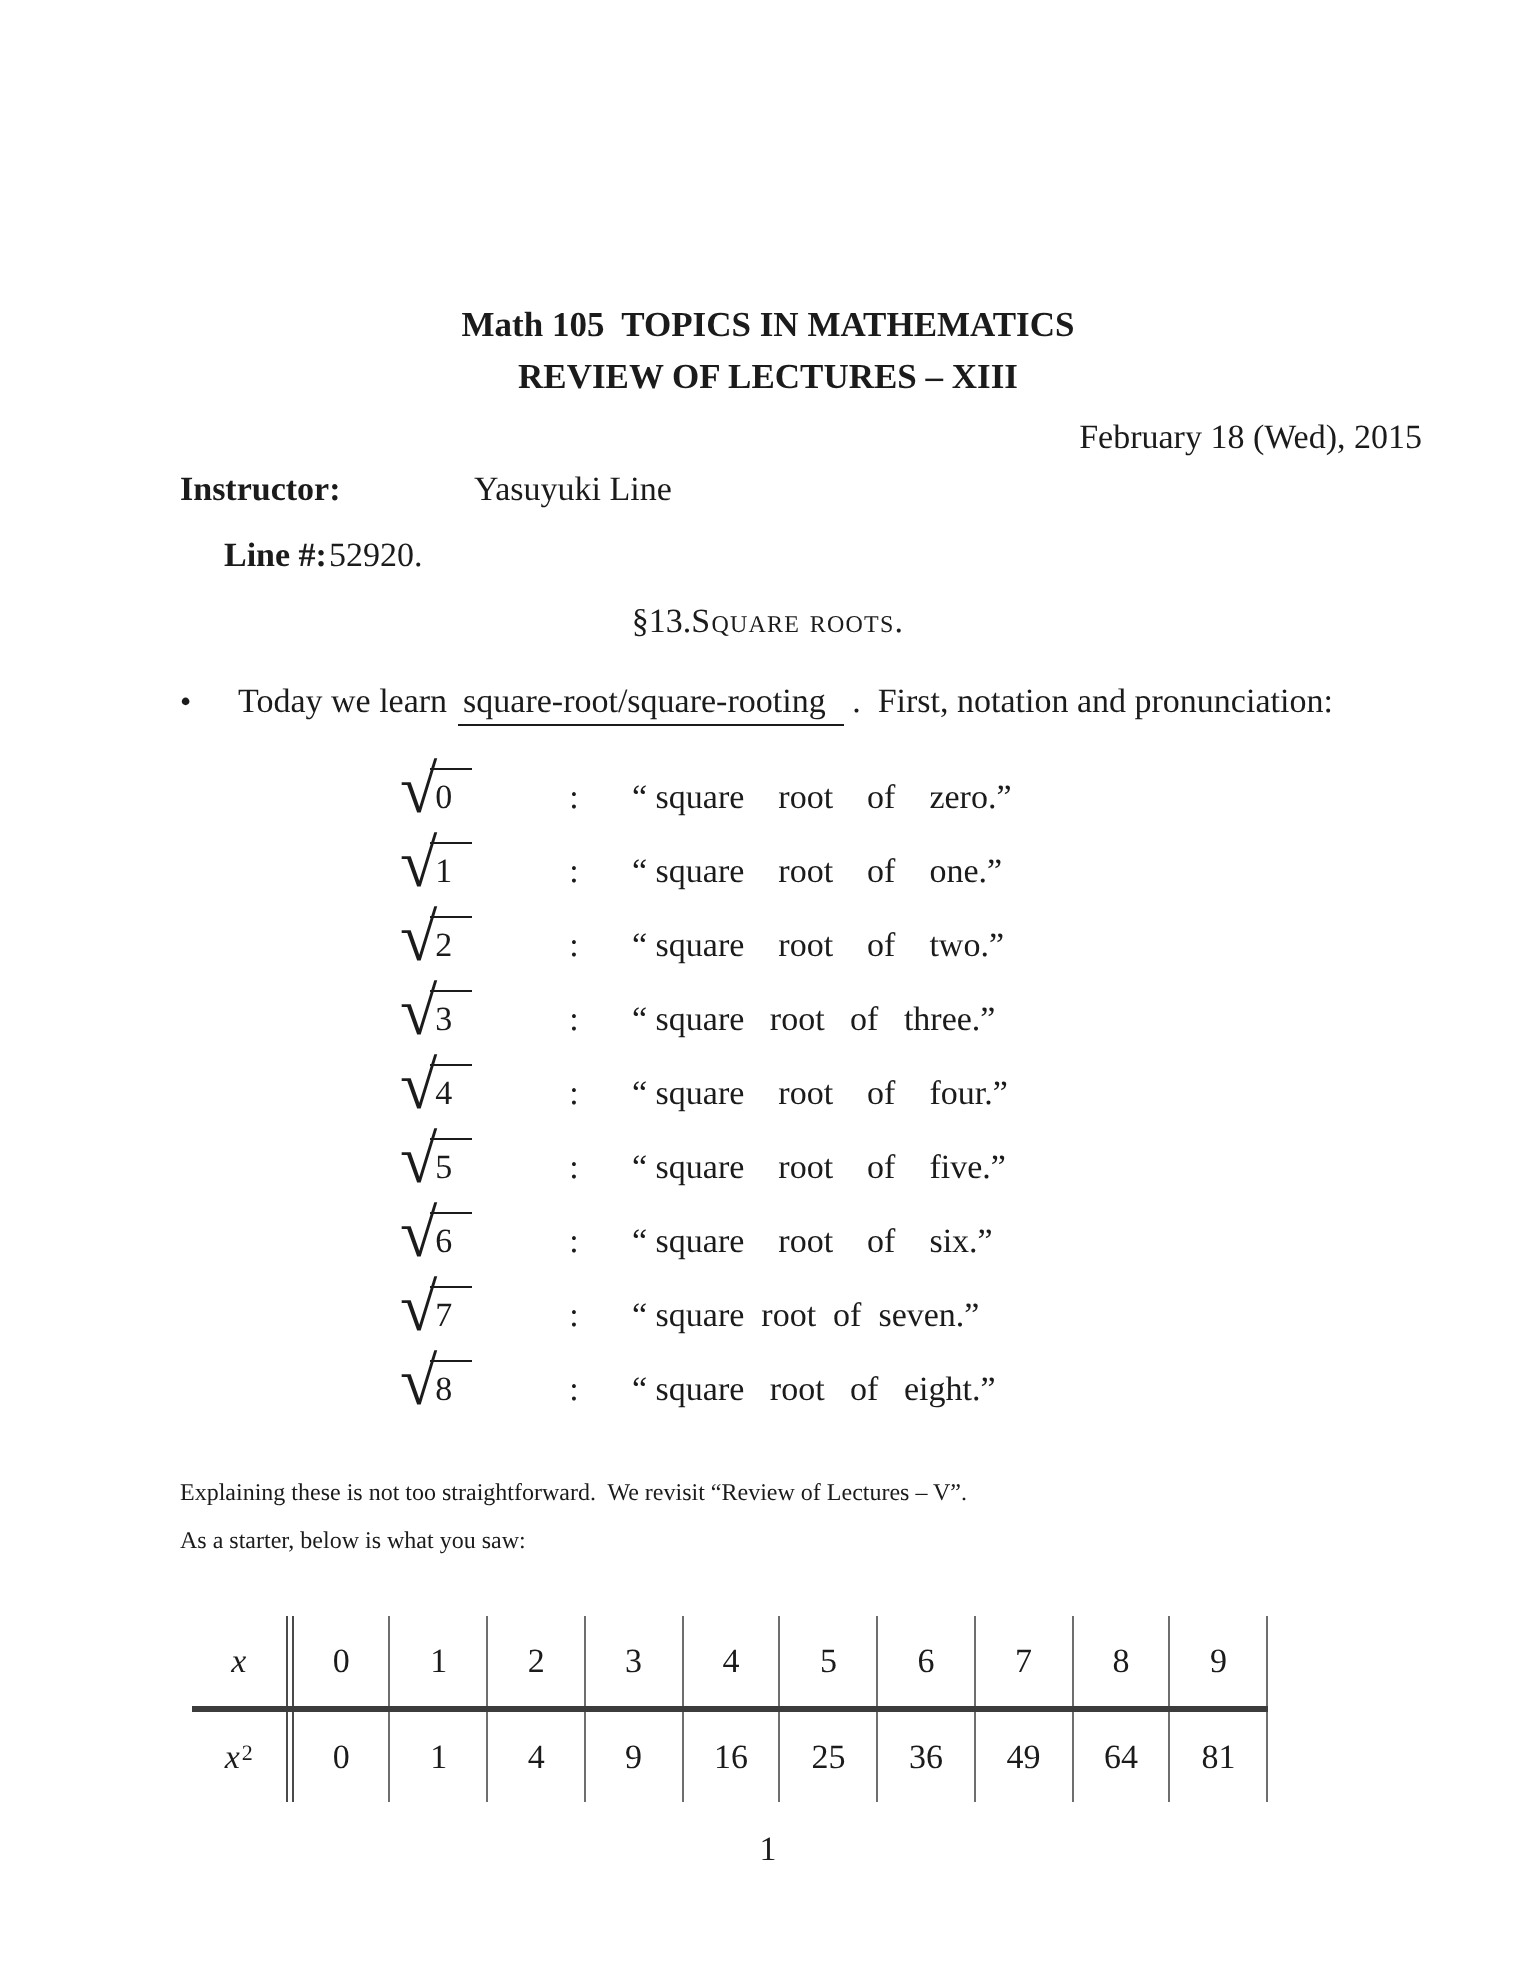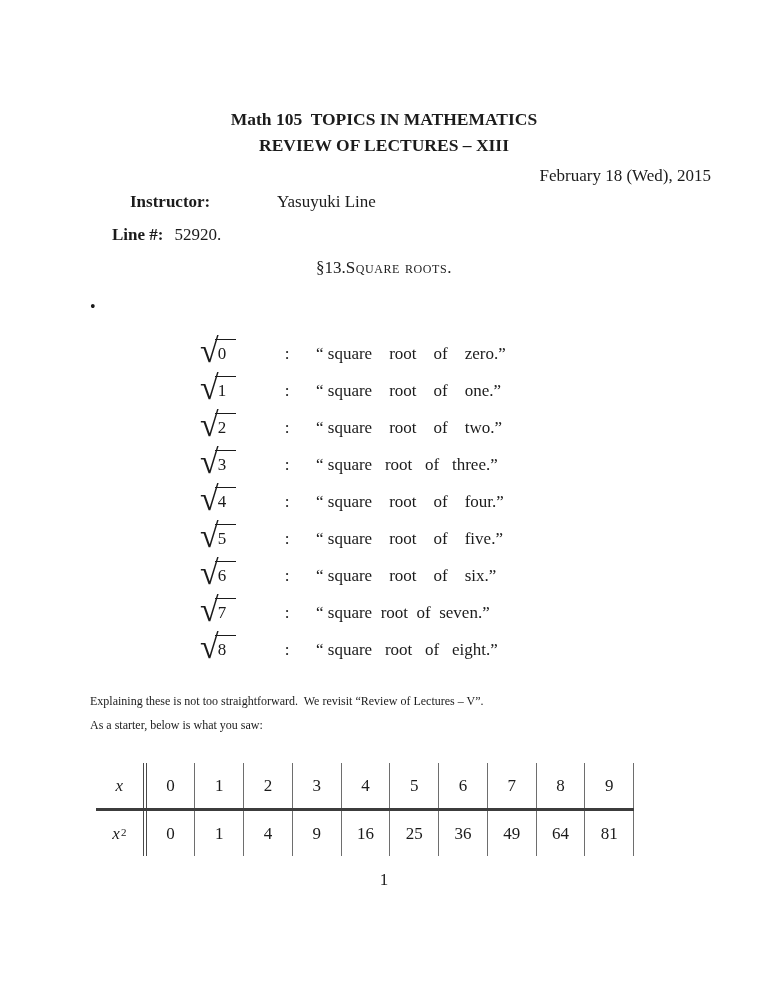--- a/index.html
+++ b/index.html
@@ -14,7 +14,7 @@
     font-size: 17px;
     overflow: hidden;
   }
-  .title-block { padding-top: 106px; }
+  .title-block { padding-top: 106px; margin-top: 43px; }
   .title-line {
     text-align: center;
     font-weight: bold;

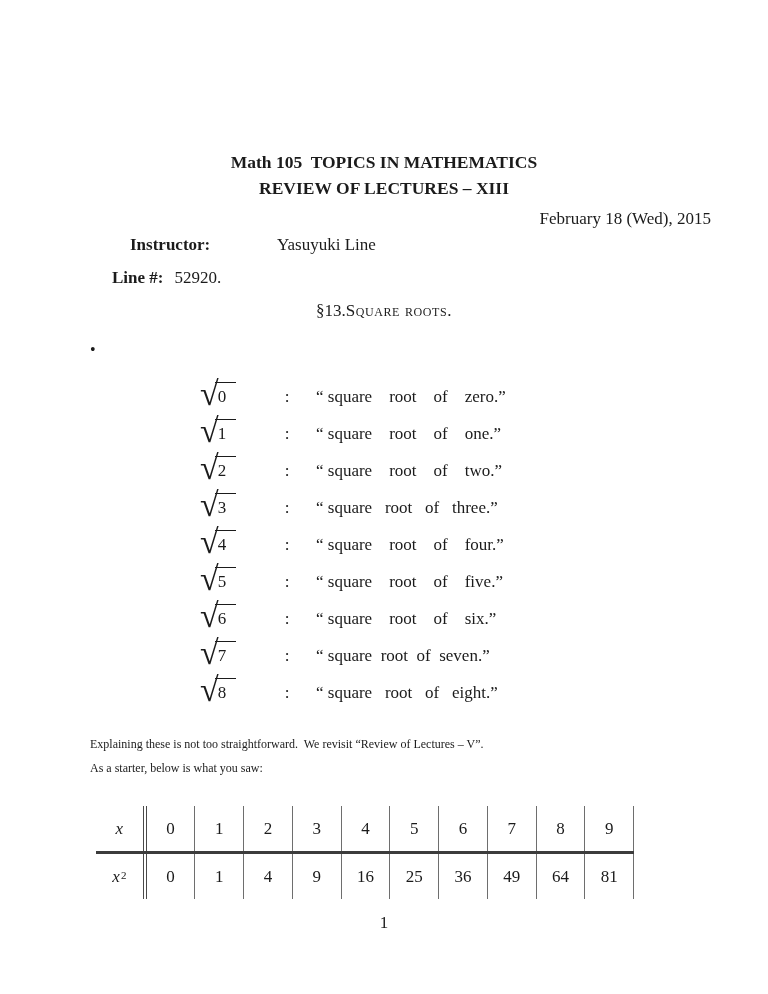--- a/index.html
+++ b/index.html
@@ -28,7 +28,7 @@
     margin-top: 8px;
   }
   .instructor-row { display: flex; margin: 6px 0 0 90px; }
-  .instructor-label { font-weight: bold; width: 147px; margin-left: 40px; }
+  .instructor-label { font-weight: bold; width: 147px; }
   .line-row { display: flex; margin: 13px 0 0 112px; }
   .line-label { font-weight: bold; margin-right: 11px; font-family: Liberation Serif, serif; }
   .section-heading { text-align: center; margin-top: 13px; }

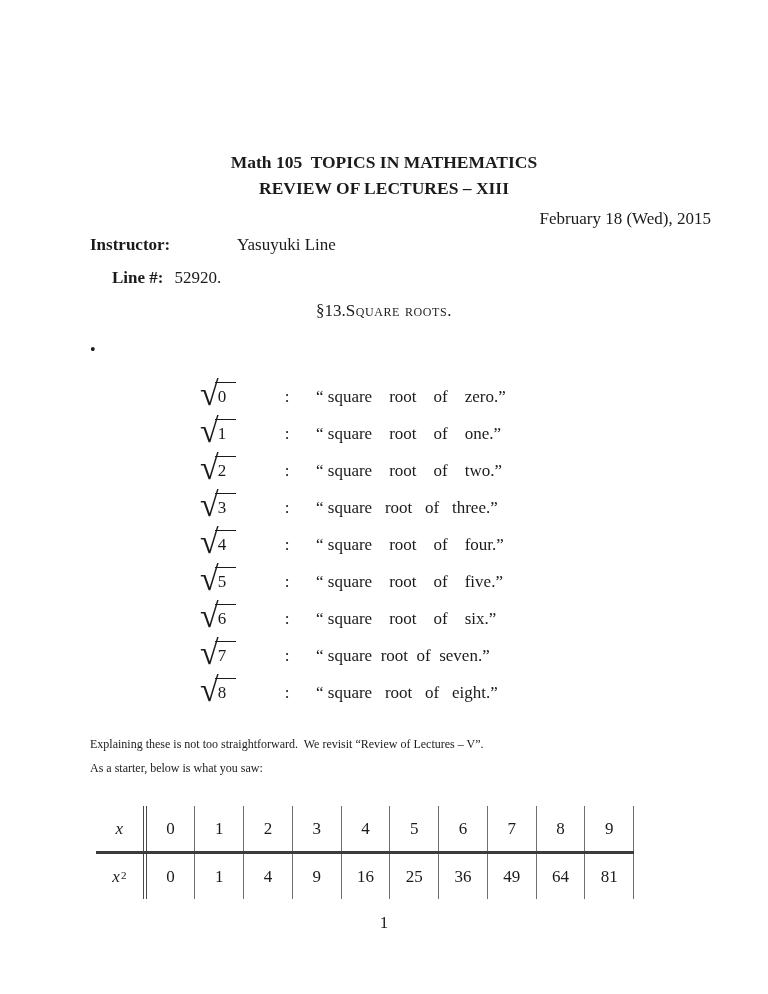--- a/index.html
+++ b/index.html
@@ -30,7 +30,7 @@
   .instructor-row { display: flex; margin: 6px 0 0 90px; }
   .instructor-label { font-weight: bold; width: 147px; }
   .line-row { display: flex; margin: 13px 0 0 112px; }
-  .line-label { font-weight: bold; margin-right: 11px; font-family: Liberation Serif, serif; }
+  .line-label { font-weight: bold; margin-right: 1px; font-family: Liberation Serif, serif; }
   .section-heading { text-align: center; margin-top: 13px; }
   .section-prefix { margin-right: 0; }
   .sc { font-variant: small-caps; letter-spacing: 0.6px; }

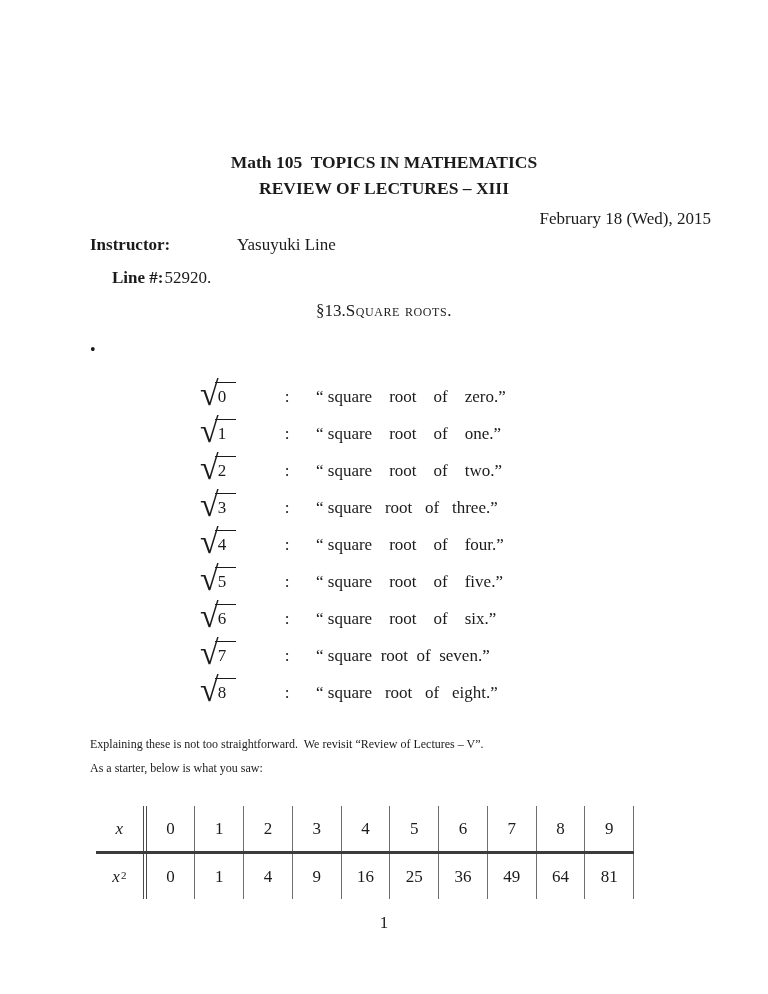--- a/index.html
+++ b/index.html
@@ -103,6 +103,7 @@
 
   <div class="intro-row">
     <span class="bullet">•</span>
+    <span><span>Today we learn</span><span class="u">square-root/square-rooting</span><span class="intro-after"> .  First, notation and pronunciation:</span></span>
   </div>
 
   <div class="sqrt-list">

